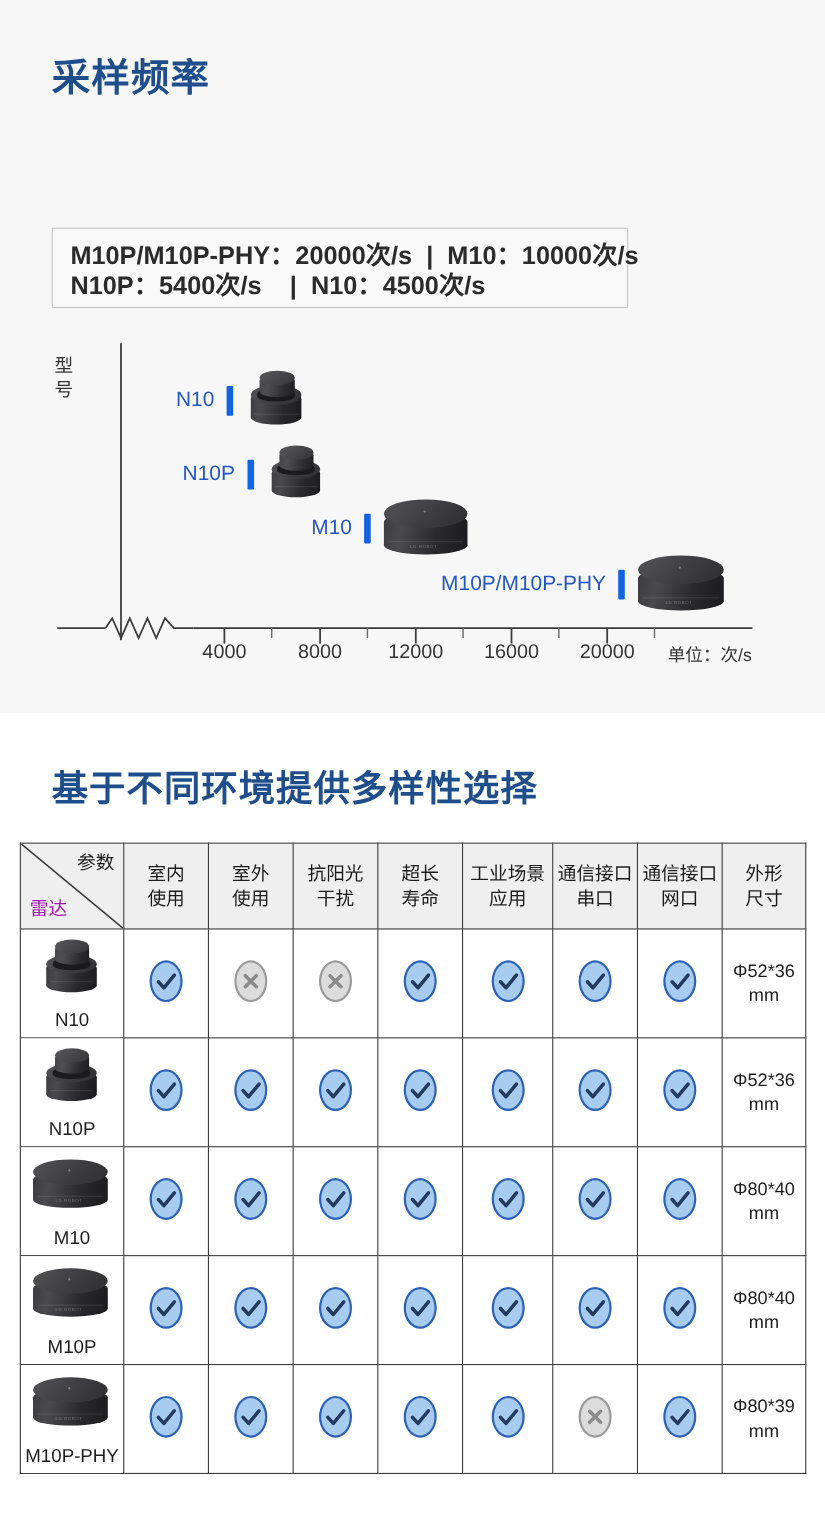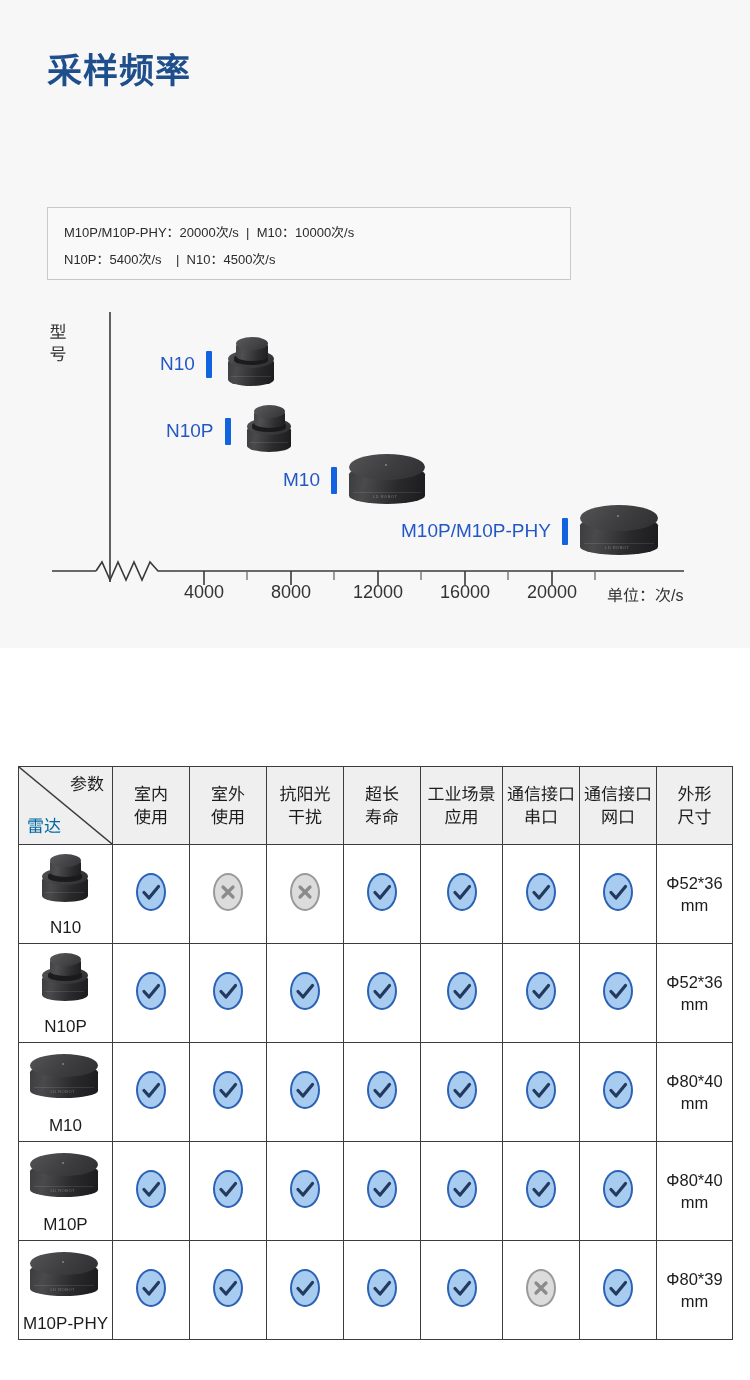--- a/index.html
+++ b/index.html
@@ -54,10 +54,11 @@
     padding: 11px 0 0 16px;
   }
   .spec-line {
-    font-size: 13px;
+    font-size: 23px;
     line-height: 27px;
     color: #2b2b2b;
     white-space: pre;
+    font-weight: bold;
   }
 
   

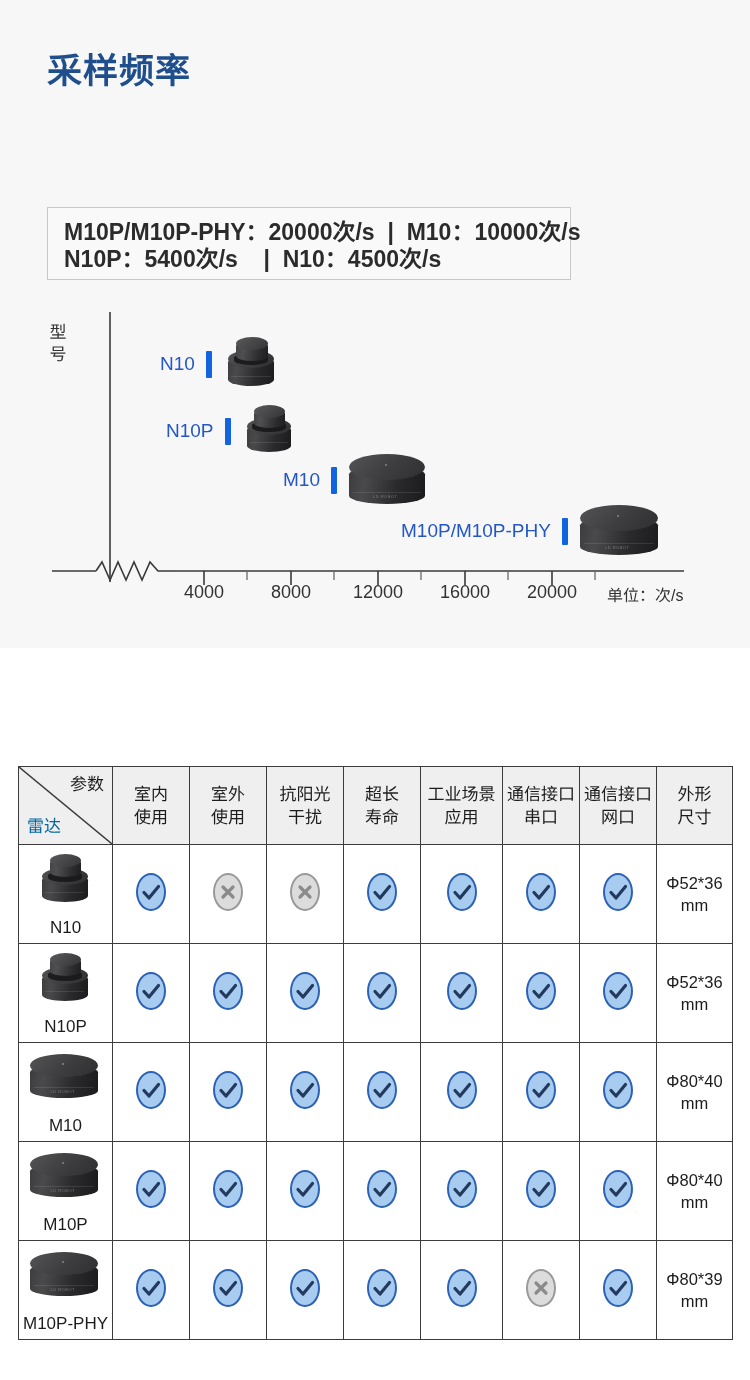--- a/index.html
+++ b/index.html
@@ -375,6 +375,7 @@
 
 <div class="section-table">
 
+  <div class="table-title">基于不同环境提供多样性选择</div>
 
   <table class="cmp">
     <colgroup>

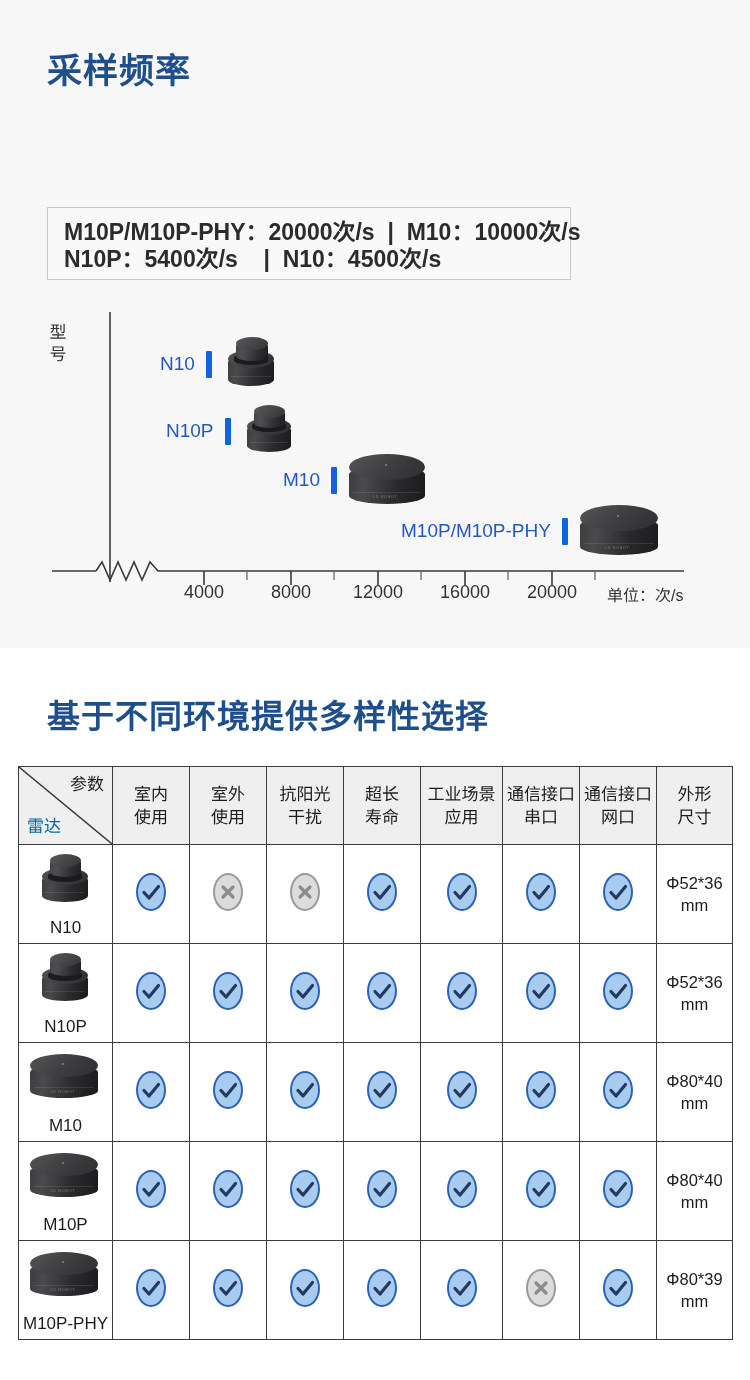--- a/index.html
+++ b/index.html
@@ -222,7 +222,7 @@
     position: absolute;
     left: 8px; bottom: 6px;
     font-size: 17px;
-    color: #0369a1;
+    color: #a21caf;
   }
 
   table.cmp tbody td { height: 99px; background: #ffffff; }

